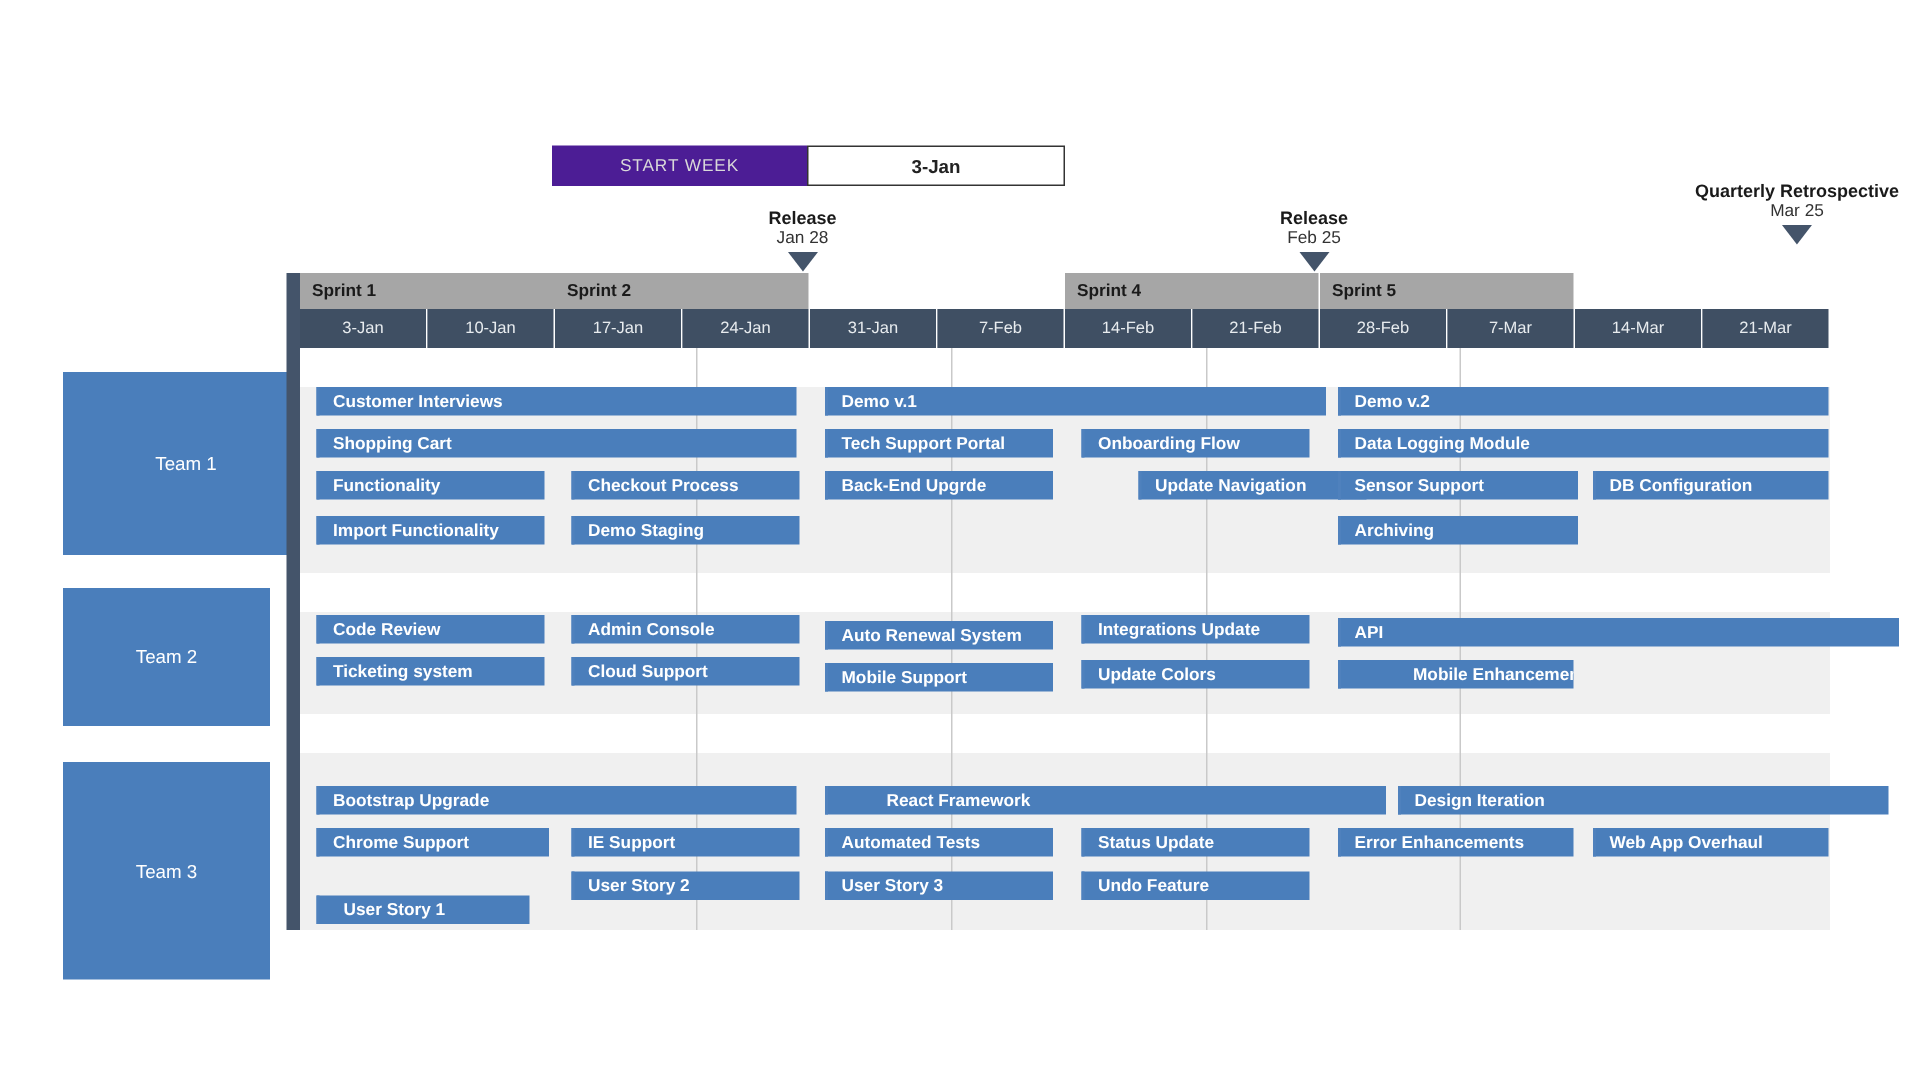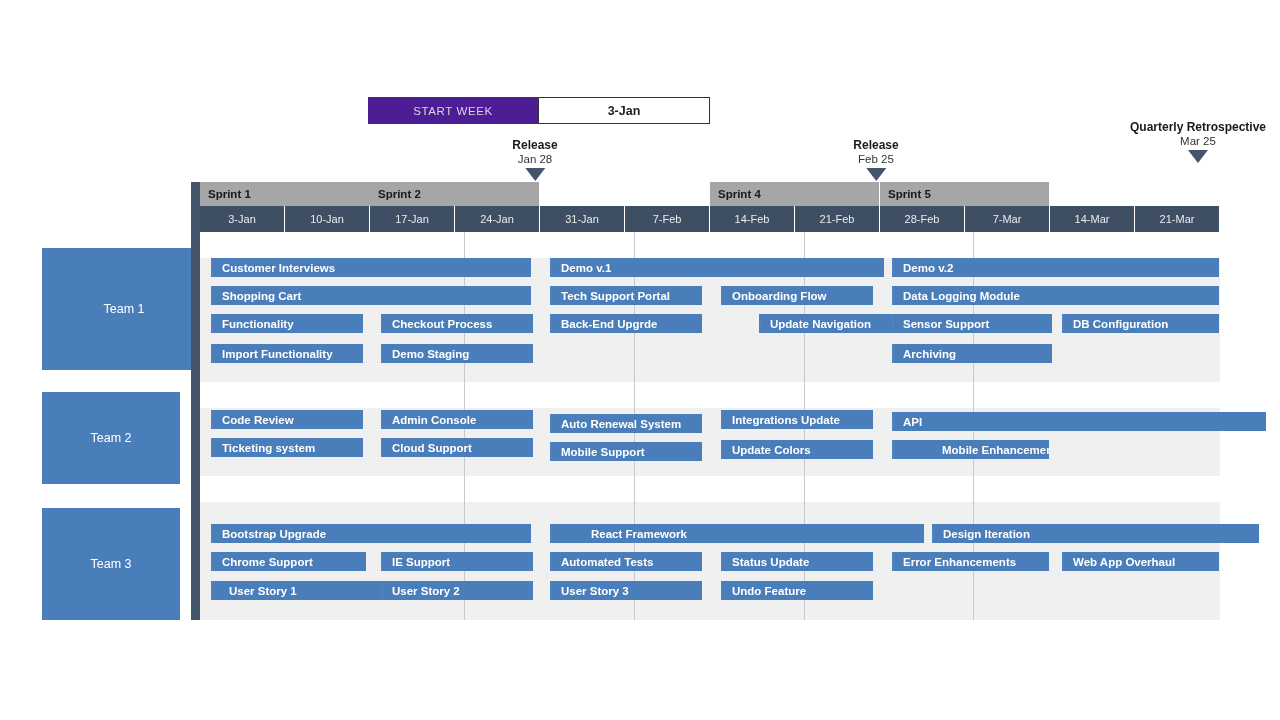--- a/index.html
+++ b/index.html
@@ -112,7 +112,7 @@
   <div id="teamboxes">
       <div class="teambox" style="left: 42px; top: 248px; width: 164px; height: 122px;">Team 1</div>
       <div class="teambox" style="left: 42px; top: 392px; width: 138px; height: 92px;">Team 2</div>
-      <div class="teambox" style="left: 42px; top: 508px; width: 138px; height: 112px;">Team 3</div>
+      <div class="teambox" style="left: 42px; top: 508px; width: 138px; height: 145px;">Team 3</div>
     </div>
 
   <div class="chart">

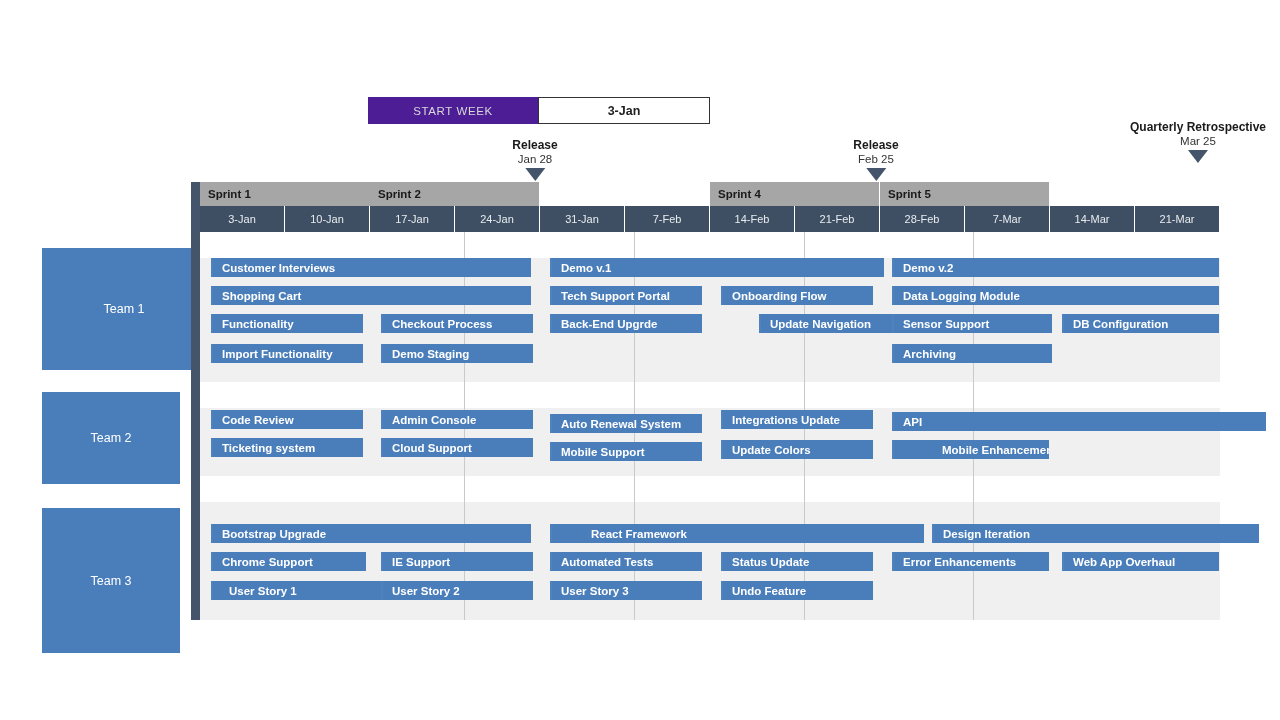--- a/index.html
+++ b/index.html
@@ -188,7 +188,7 @@
           <div class="bar" style="left: 521px; top: 370px; width: 152px;">Status Update</div>
           <div class="bar" style="left: 692px; top: 370px; width: 157px;">Error Enhancements</div>
           <div class="bar" style="left: 862px; top: 370px; width: 157px;">Web App Overhaul</div>
-          <div class="bar" style="left: 11px; top: 399px; width: 186px; padding-left: 16px;">User Story 1</div>
+          <div class="bar" style="left: 11px; top: 415px; width: 142px; padding-left: 16px;">User Story 1</div>
           <div class="bar" style="left: 181px; top: 399px; width: 152px;">User Story 2</div>
           <div class="bar" style="left: 350px; top: 399px; width: 152px;">User Story 3</div>
           <div class="bar" style="left: 521px; top: 399px; width: 152px;">Undo Feature</div>

